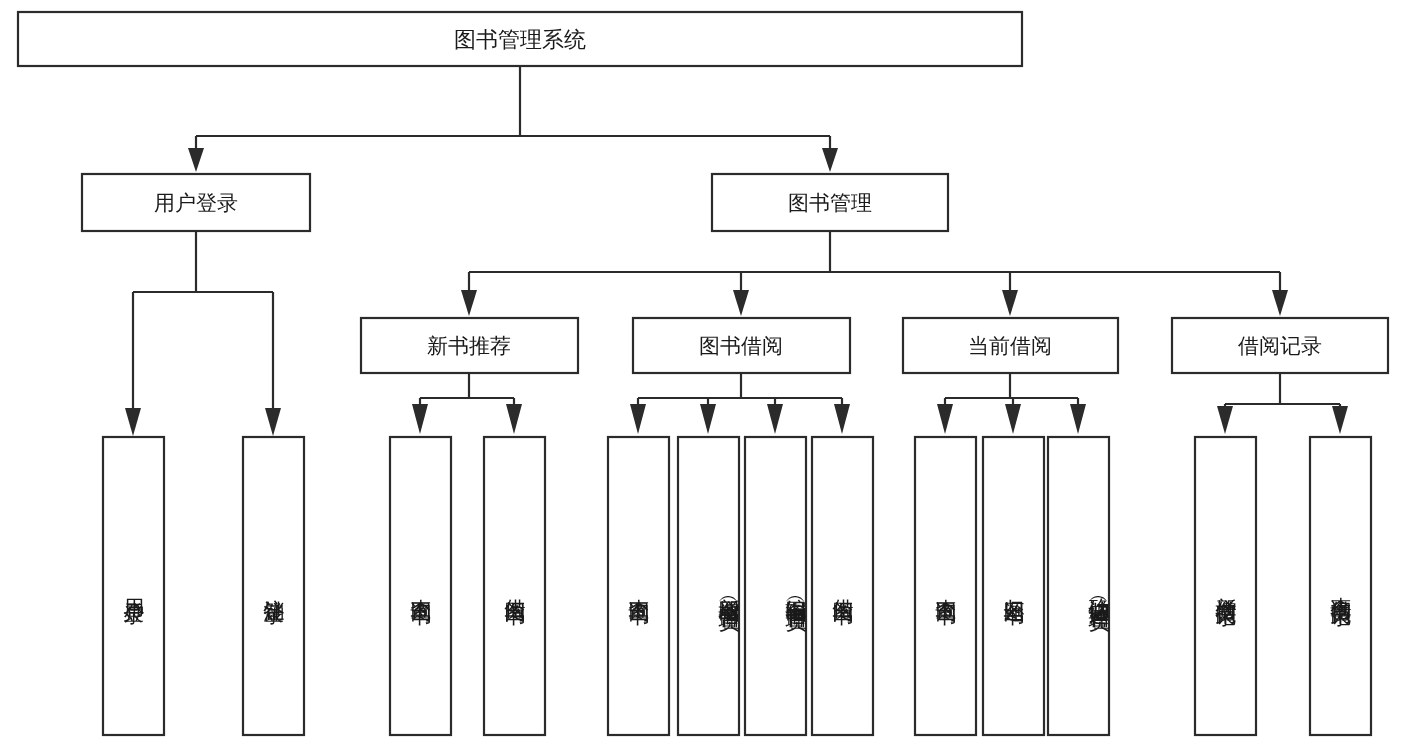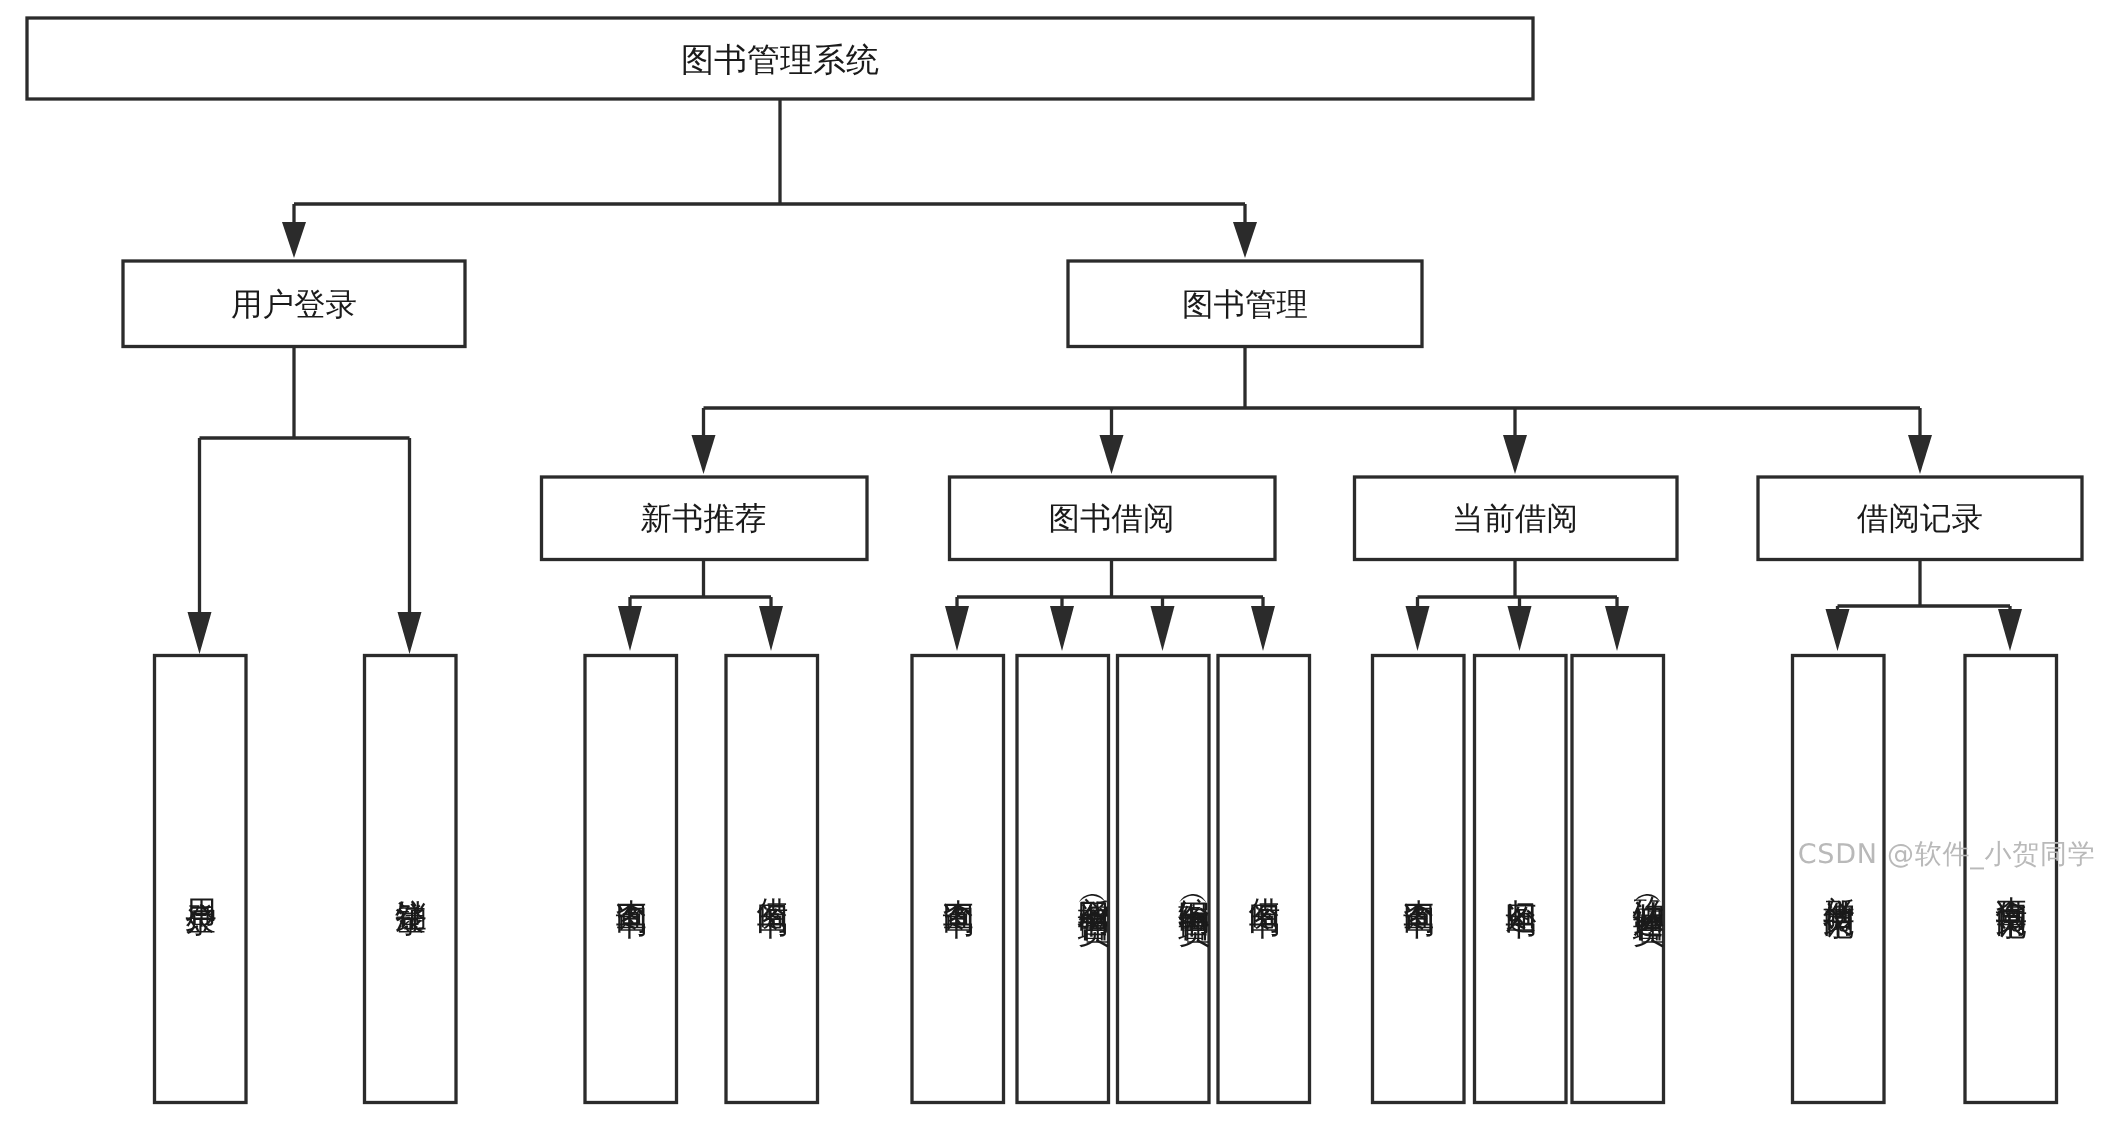--- a/index.html
+++ b/index.html
@@ -213,7 +213,6 @@
   <div class="vlabel" style="left:1195px; top:437px; width:61px; height:298px;">新增借阅记录</div>
   <div class="vlabel" style="left:1310px; top:437px; width:61px; height:298px;">查询借阅记录</div>
 
-  <div class="watermark">CSDN @软件_小贺同学</div>
 
 </div>
 

